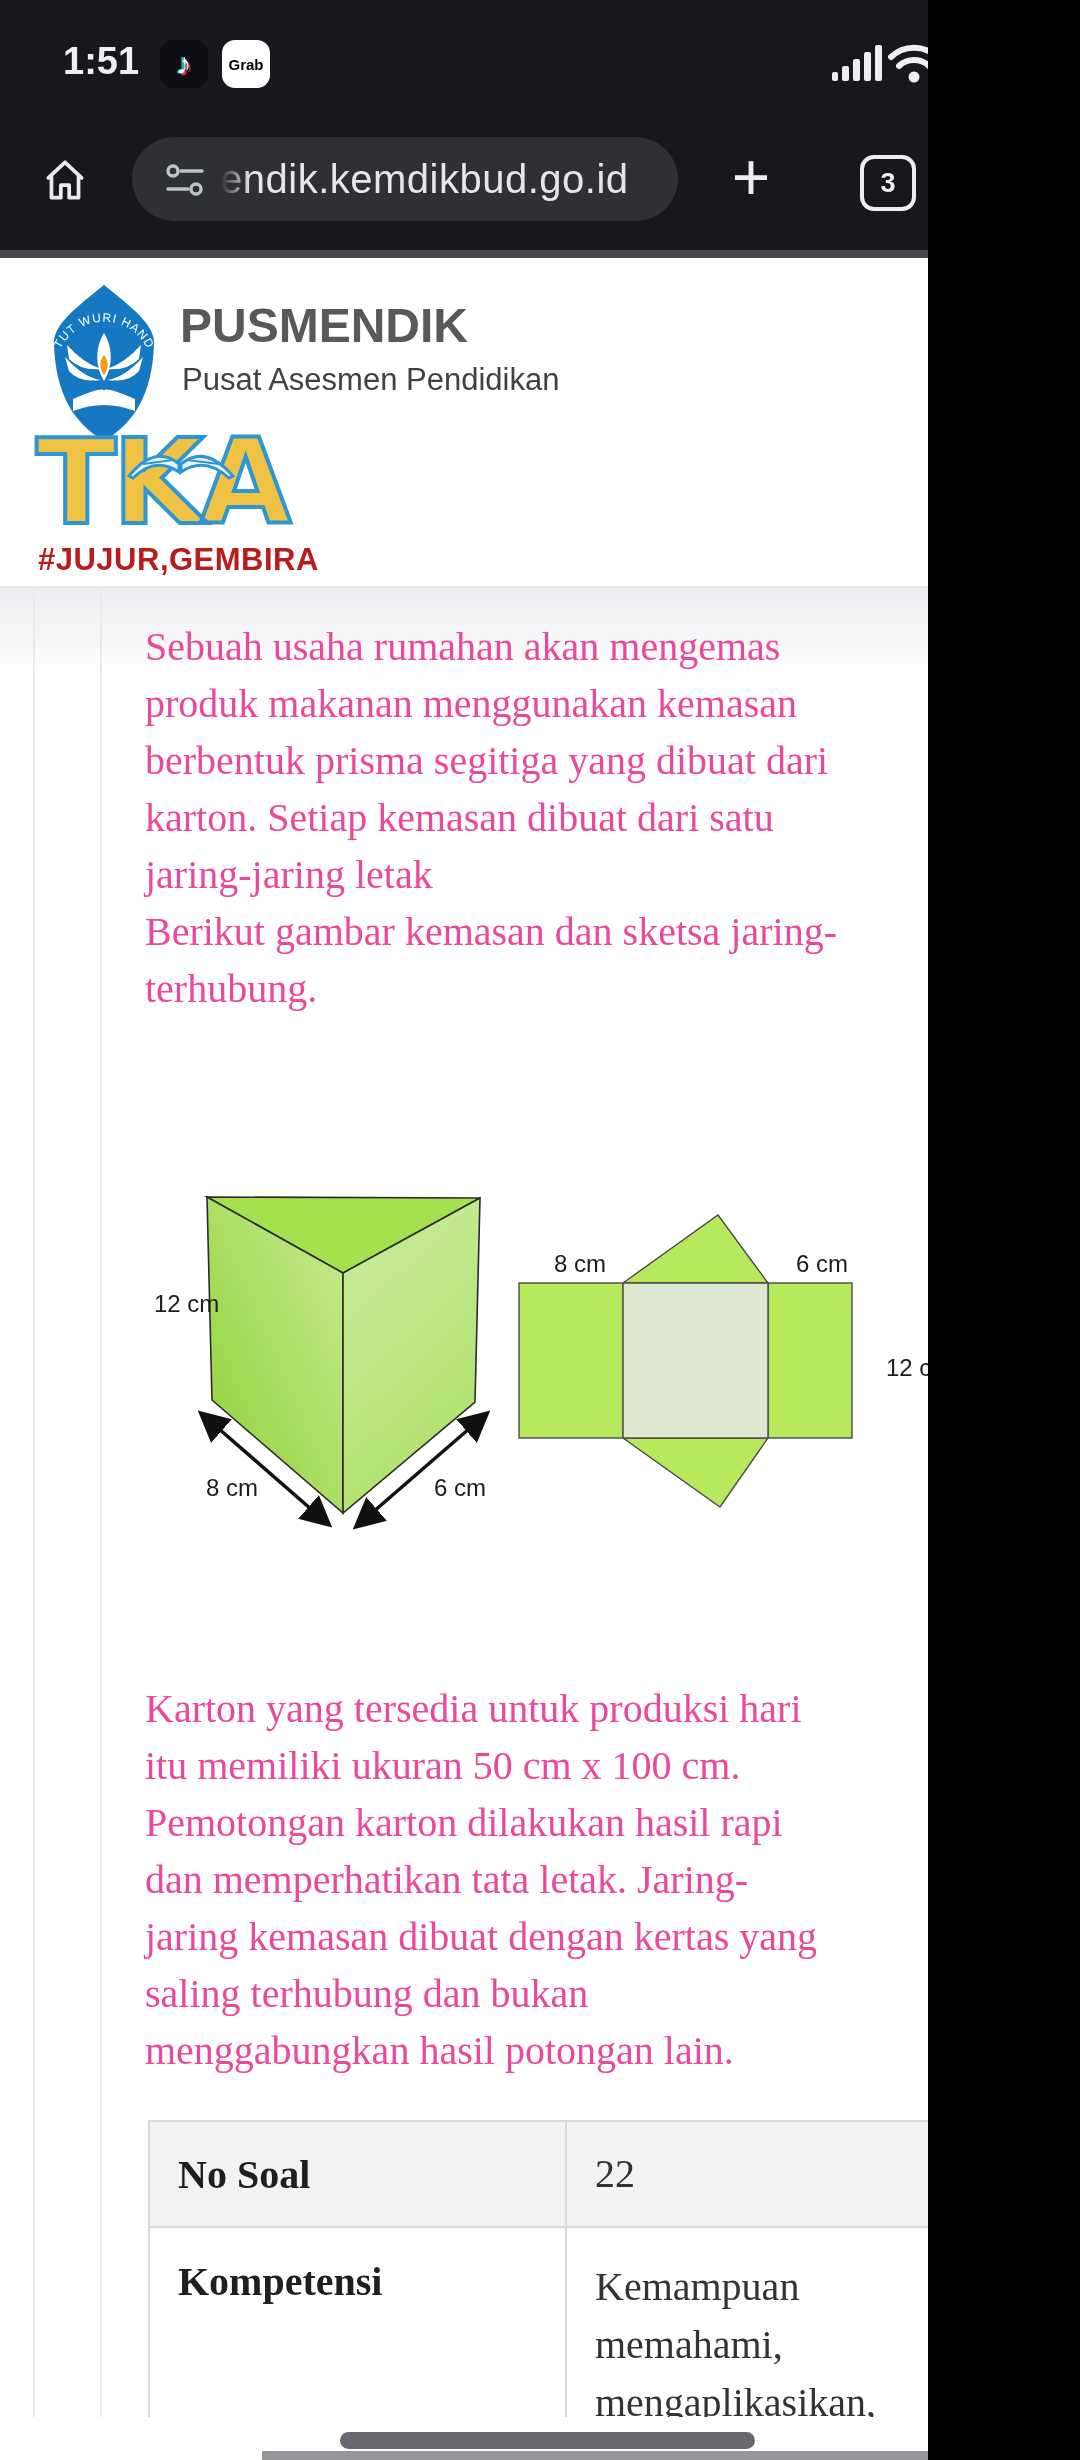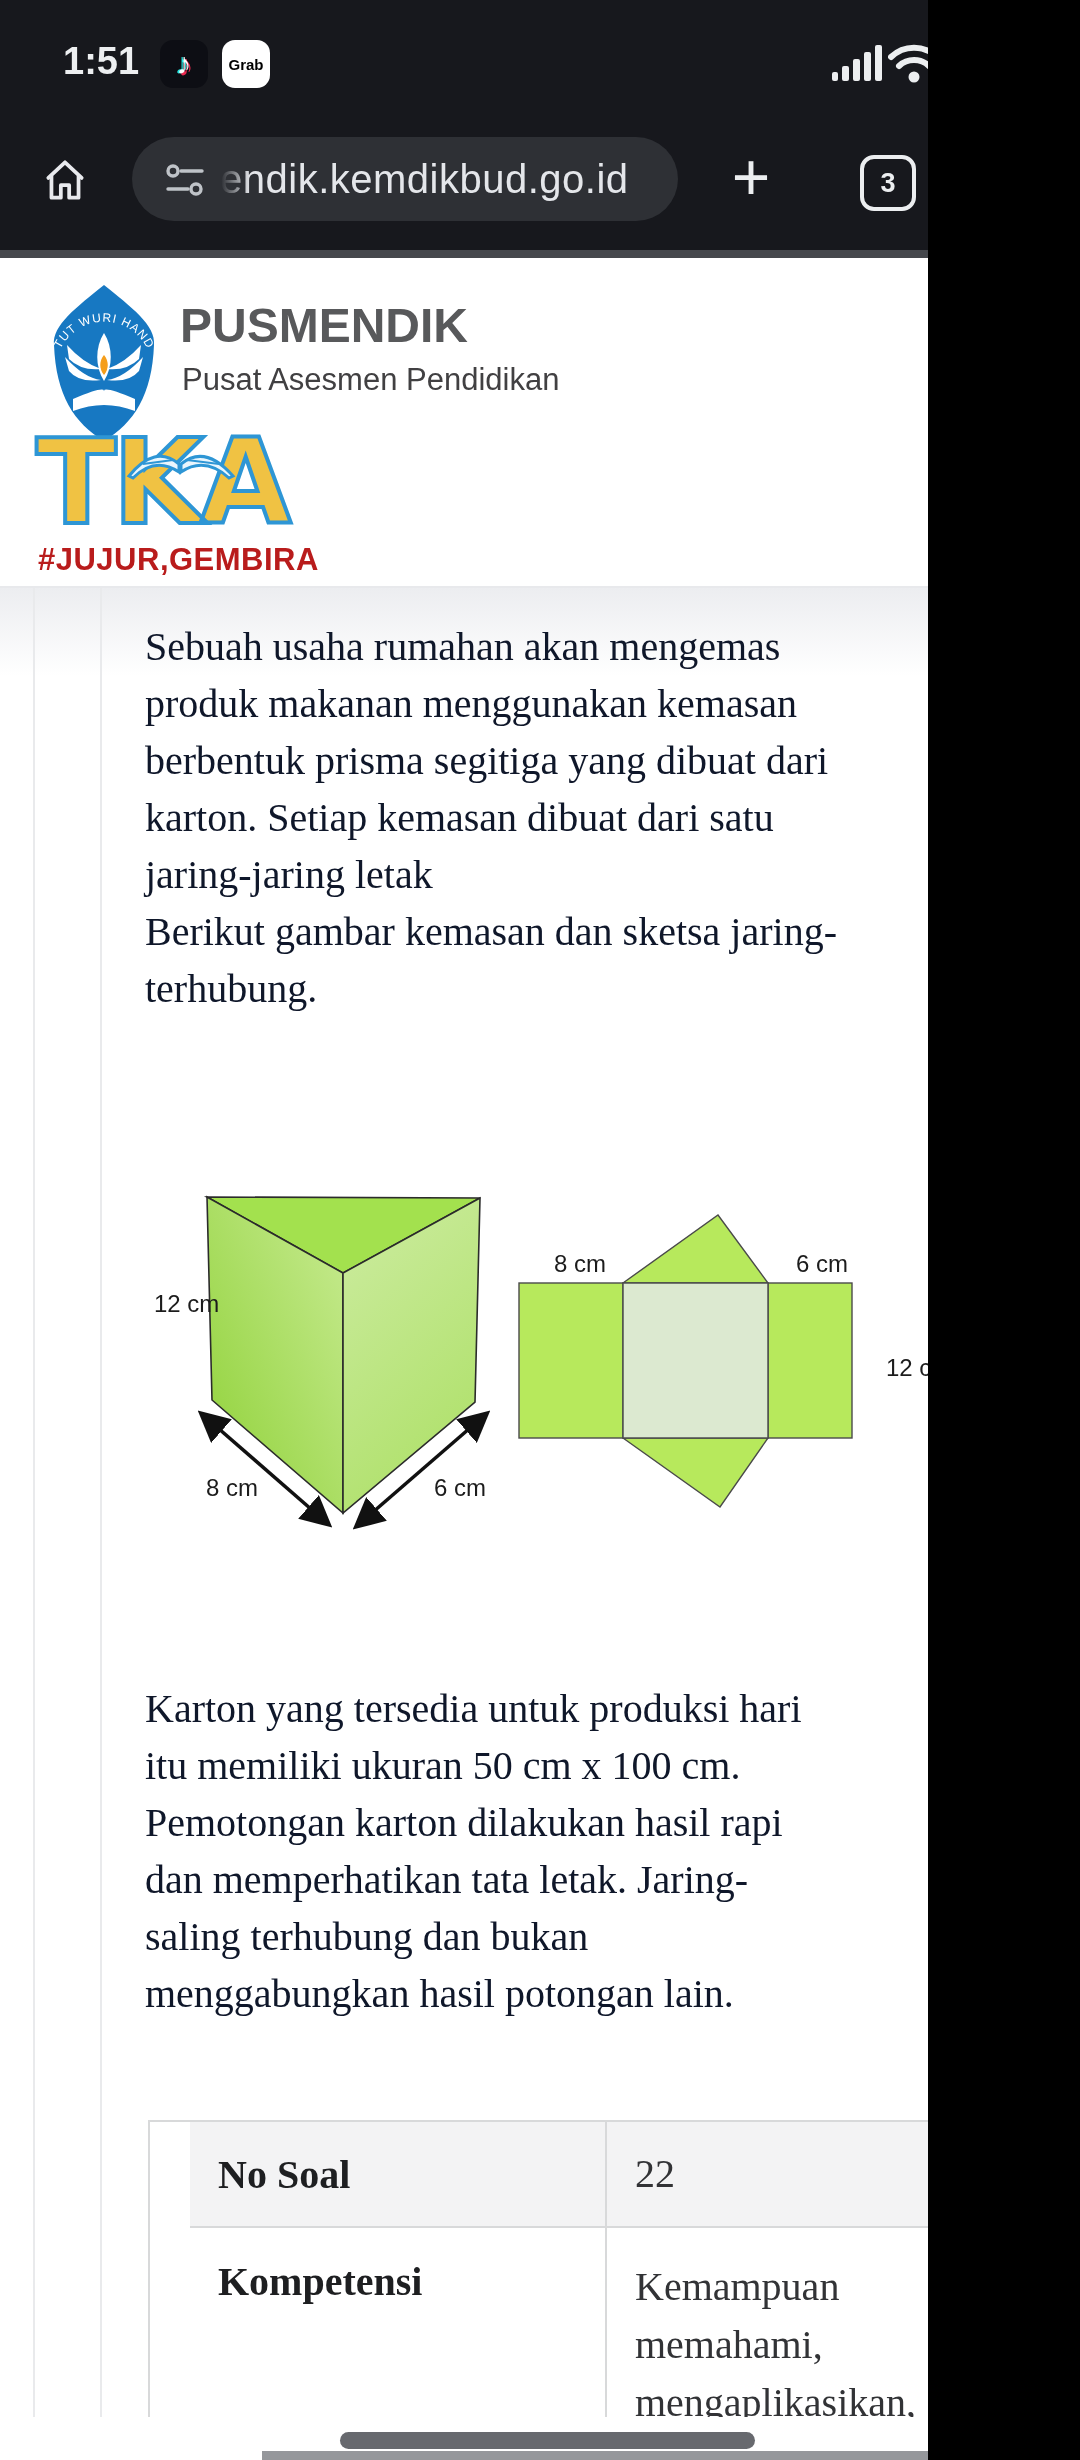--- a/index.html
+++ b/index.html
@@ -57,7 +57,7 @@
   .vline{position:absolute;top:588px;height:1829px;width:2px;background:#e9eaec;}
   .serif{font-family:"Liberation Serif","DejaVu Serif",serif;}
   .para{position:absolute;left:145px;width:850px;}
-  .para .ln{height:57px;font-size:40px;line-height:57px;color:#0f172a;white-space:nowrap;}
+  .para .ln{height:57px;font-size:40px;line-height:57px;color:#ec4899;white-space:nowrap;}
   .para1{top:618px;}
   .para2{top:1680px;}
 

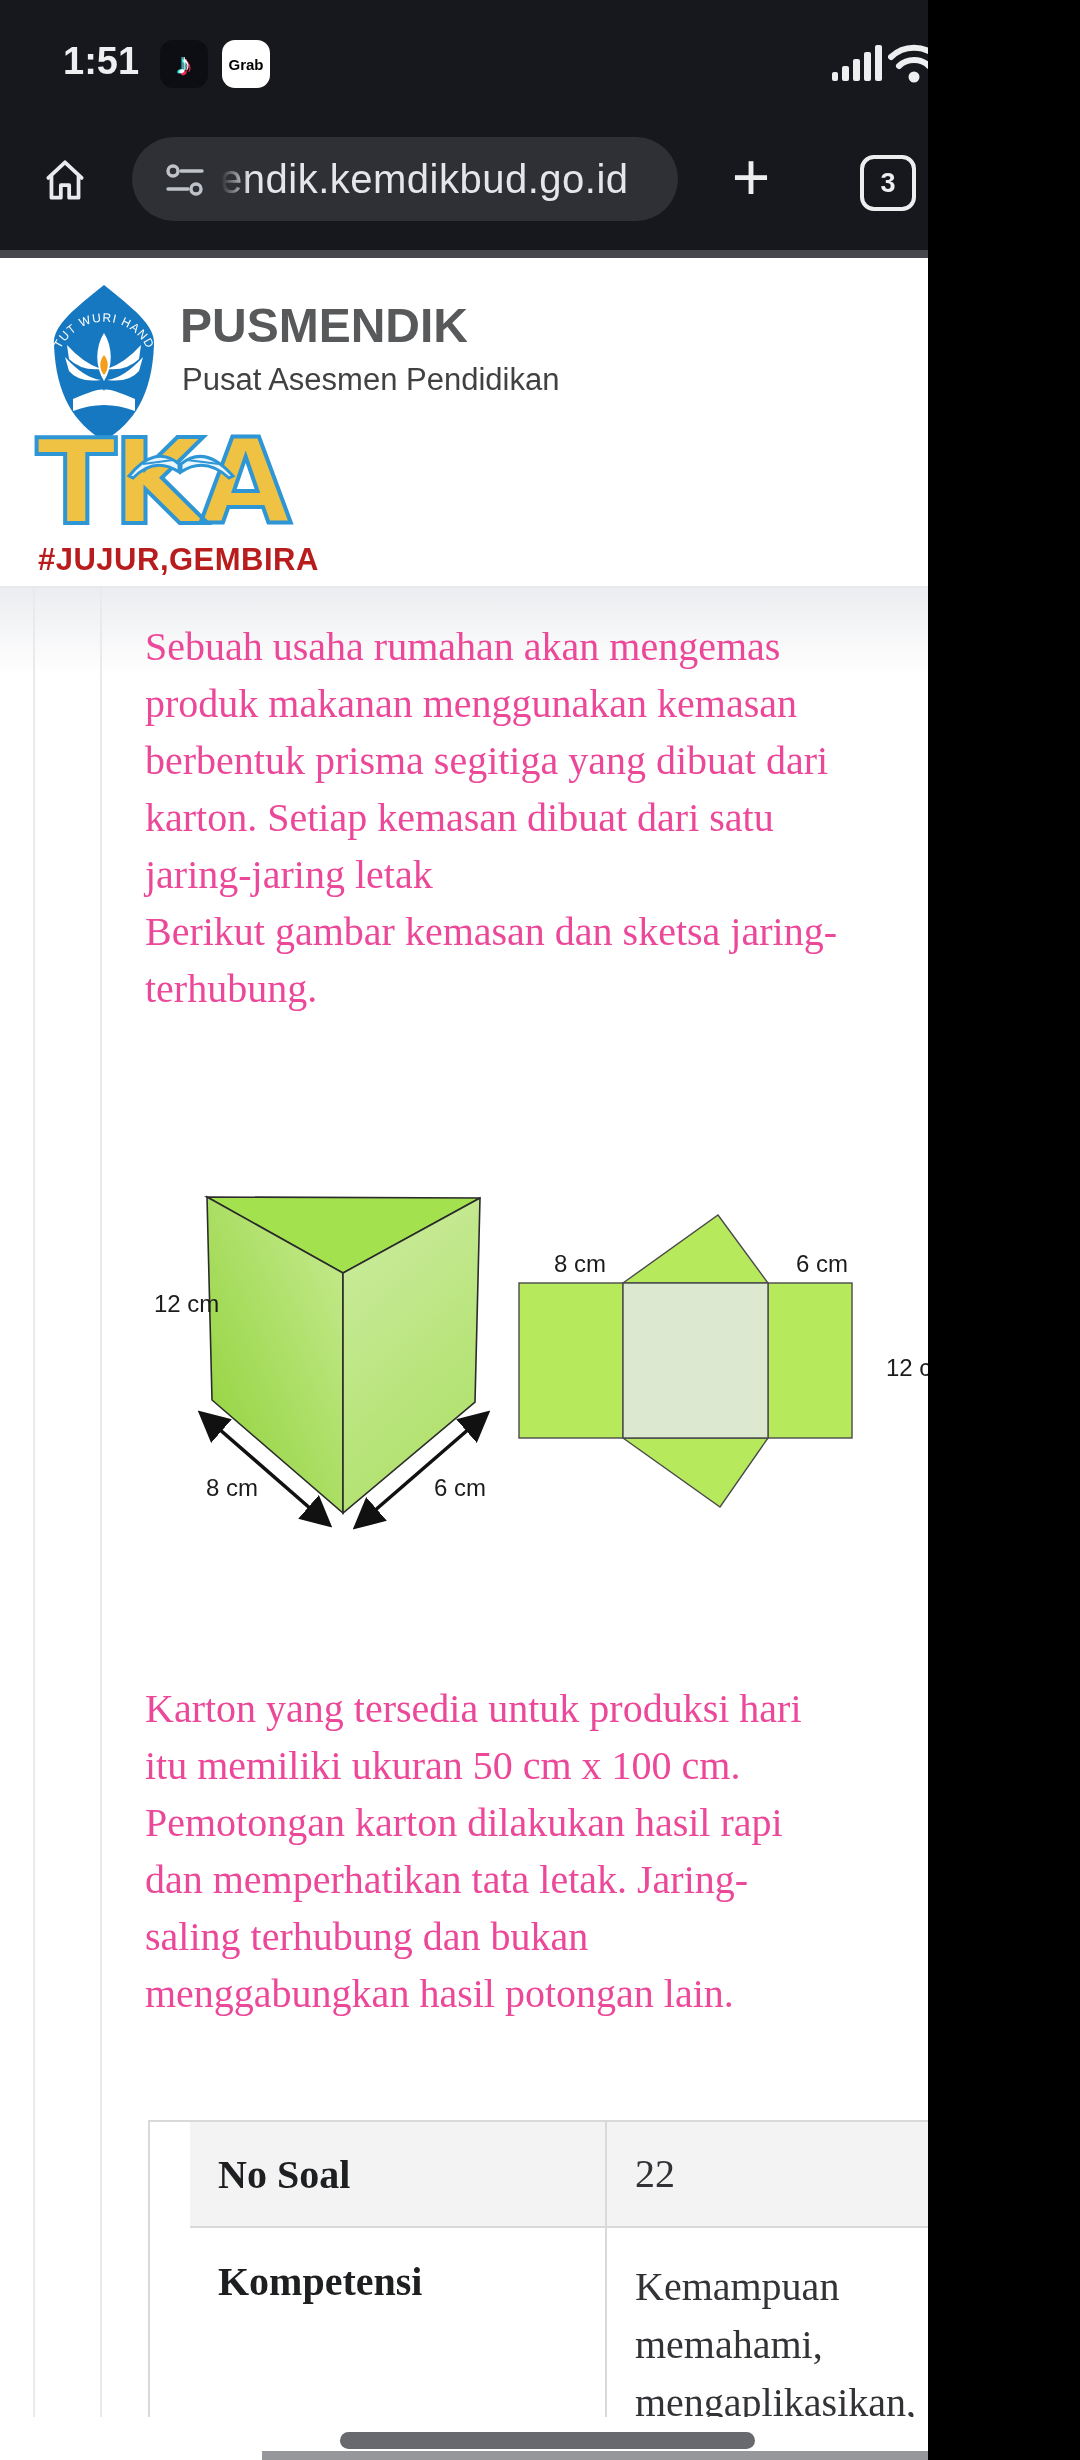--- a/index.html
+++ b/index.html
@@ -250,6 +250,7 @@
     <div class="ln">itu memiliki ukuran 50 cm x 100 cm.</div>
     <div class="ln">Pemotongan karton dilakukan hasil rapi</div>
     <div class="ln">dan memperhatikan tata letak. Jaring-</div>
+    <div class="ln">jaring kemasan dibuat dengan kertas yang</div>
     <div class="ln">saling terhubung dan bukan</div>
     <div class="ln">menggabungkan hasil potongan lain.</div>
   </div>

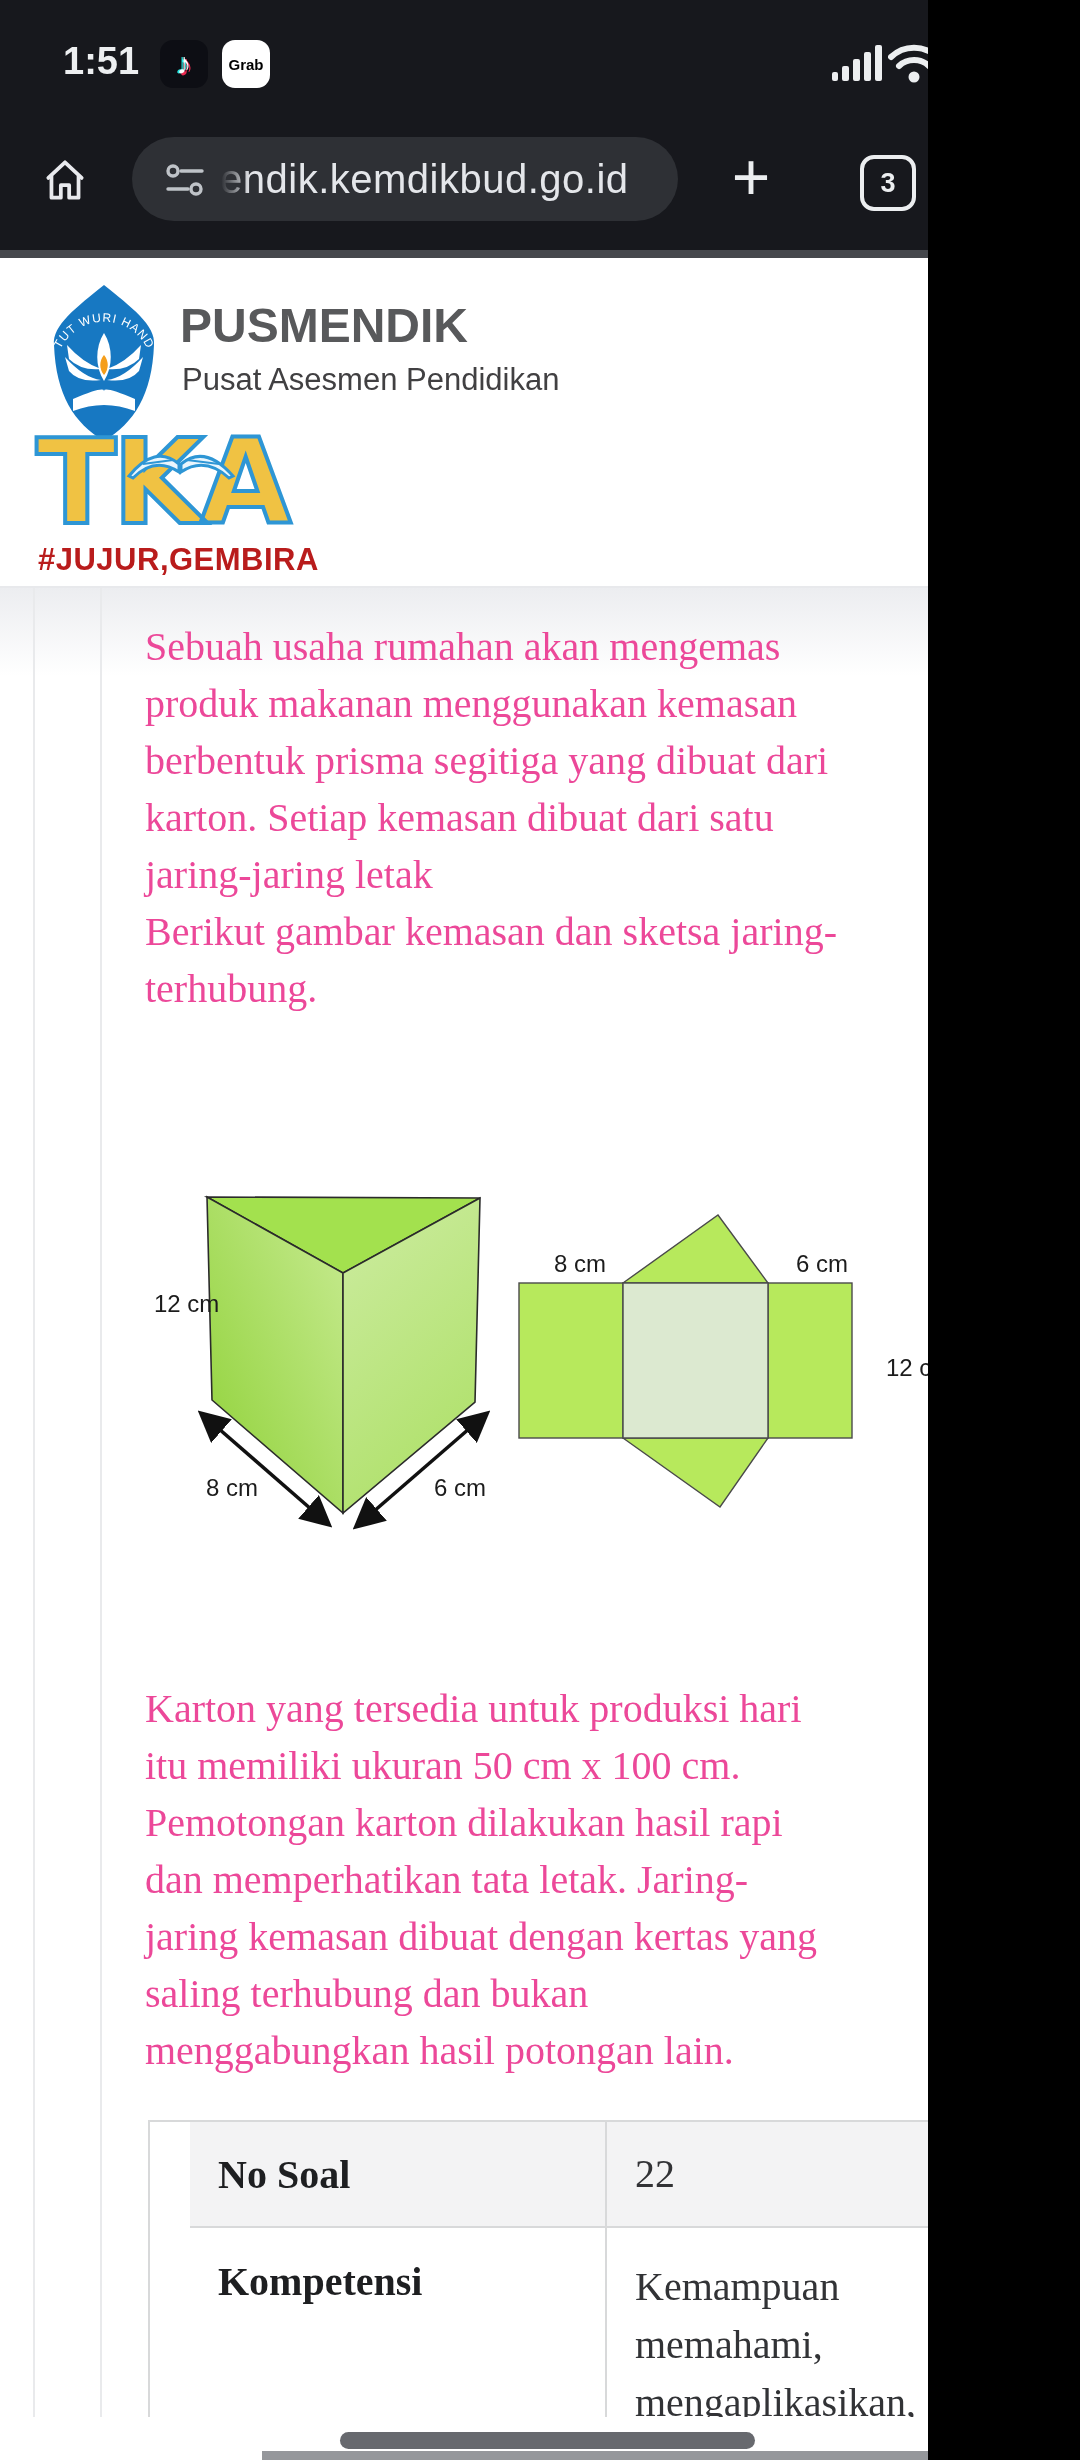--- a/index.html
+++ b/index.html
@@ -67,7 +67,7 @@
   
   .itable-clip{position:absolute;left:148px;top:2120px;width:812px;height:297px;overflow:hidden;}
   .itable{width:809px;border:2px solid #d8d9da;border-bottom:none;}
-  .trow{display:flex;margin-left:40px;}
+  .trow{display:flex;}
   .trow-head{background:#f3f3f4;height:104px;border-bottom:2px solid #d8d9da;}
   .trow-body{background:#ffffff;height:300px;}
   .tcell-label{width:387px;padding-left:28px;border-right:2px solid #d8d9da;

